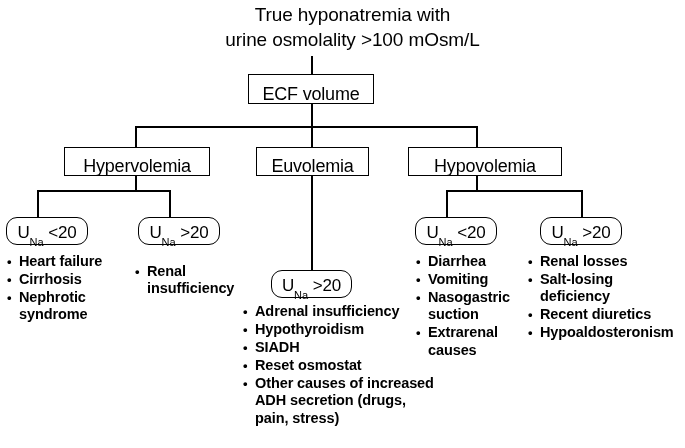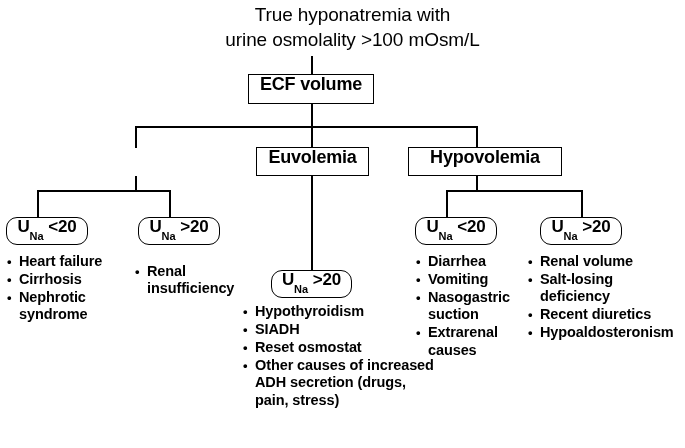--- a/index.html
+++ b/index.html
@@ -37,13 +37,12 @@
     border: 1.6px solid #000;
     background: #fff;
     display: flex;
-    align-items: flex-start;
+    align-items: flex-end;
     justify-content: center;
     font-size: 18px;
     line-height: 1;
     white-space: nowrap;
     letter-spacing: -0.2px;
-    font-weight: bold;
   }
   .node.small {
     font-size: 17px;

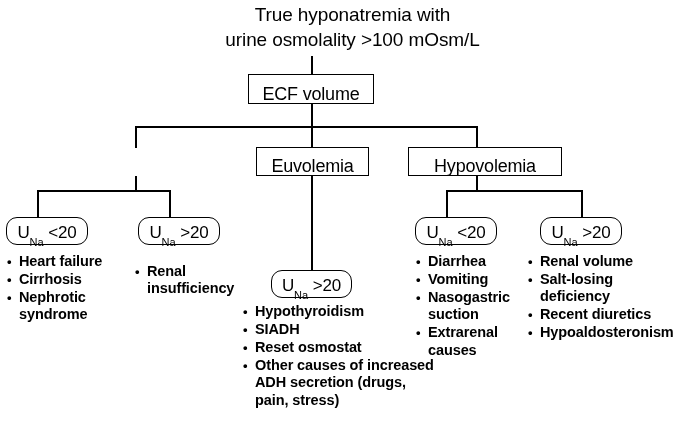--- a/index.html
+++ b/index.html
@@ -116,6 +116,9 @@
   <div class="ln vln" style="left:311px; top:126px; height:22px;"></div>
   <div class="ln vln" style="left:476px; top:126px; height:22px;"></div>
 
+  <div class="node" style="left:64px; top:147px; width:146px; height:29px;">
+    <span>Hypervolemia</span>
+  </div>
 
   <div class="node" style="left:256px; top:147px; width:113px; height:29px;">
     <span>Euvolemia</span>

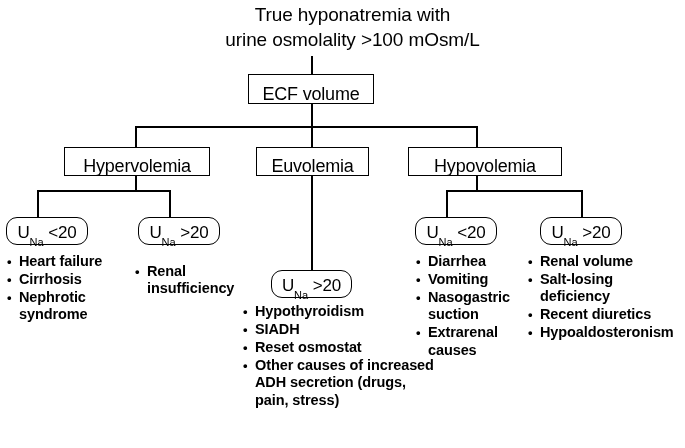--- a/index.html
+++ b/index.html
@@ -209,7 +209,7 @@
 
   <div class="blist" style="left:527px; top:253px; width:158px;">
     <ul>
-      <li>Renal volume</li>
+      <li>Renal losses</li>
       <li>Salt-losing deficiency</li>
       <li>Recent diuretics</li>
       <li>Hypoaldosteronism</li>

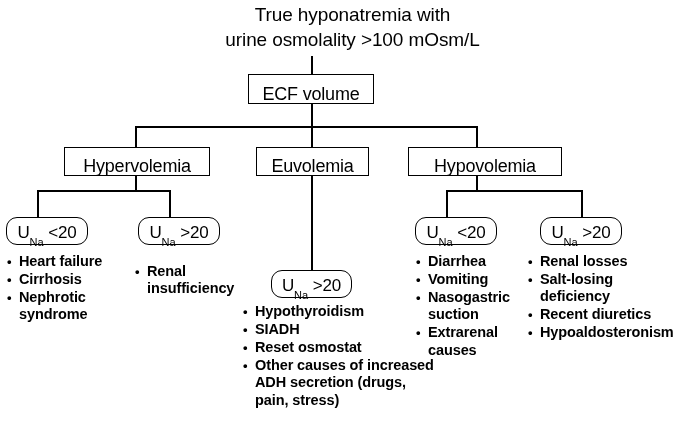--- a/index.html
+++ b/index.html
@@ -191,6 +191,7 @@
 
   <div class="blist" style="left:242px; top:303px; width:200px;">
     <ul>
+      <li>Adrenal insufficiency</li>
       <li>Hypothyroidism</li>
       <li>SIADH</li>
       <li>Reset osmostat</li>

